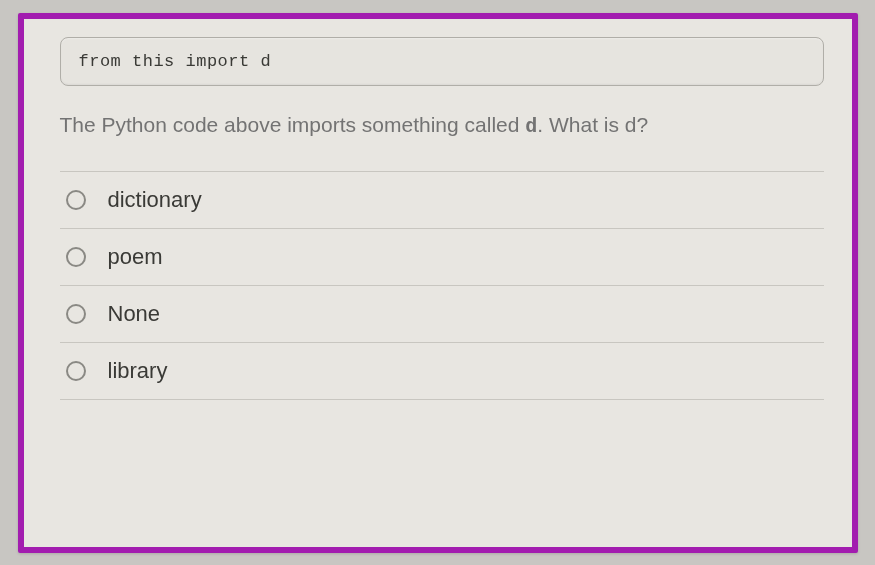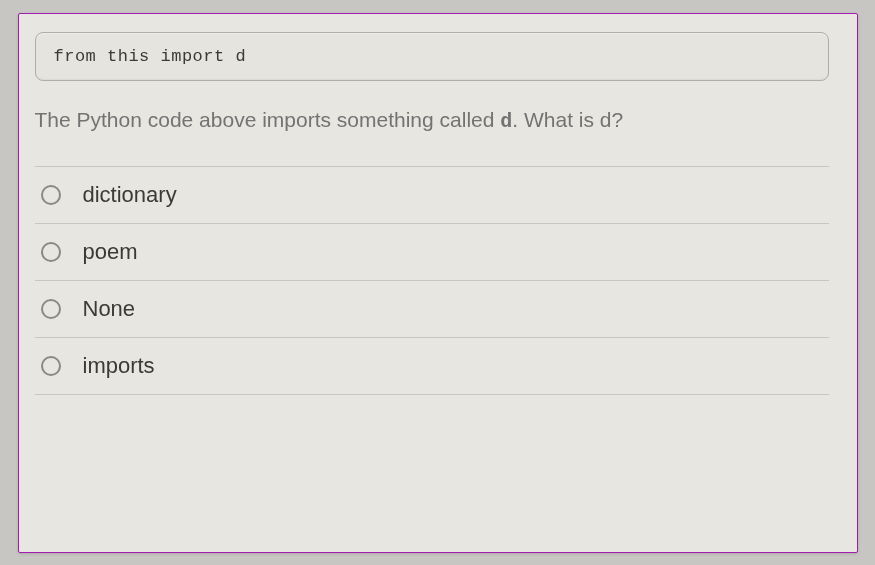--- a/index.html
+++ b/index.html
@@ -17,9 +17,9 @@
     background: #e8e6e1;
     width: 840px;
     height: 540px;
-    border: 1px solid #a21caf;
+    border: 6px solid #a21caf;
     border-radius: 2px;
-    padding: 18px 28px 10px 16px;
+    padding: 18px 28px 10px 36px;
     box-shadow: 0 1px 3px rgba(0,0,0,0.15);
   }
   .code-box {

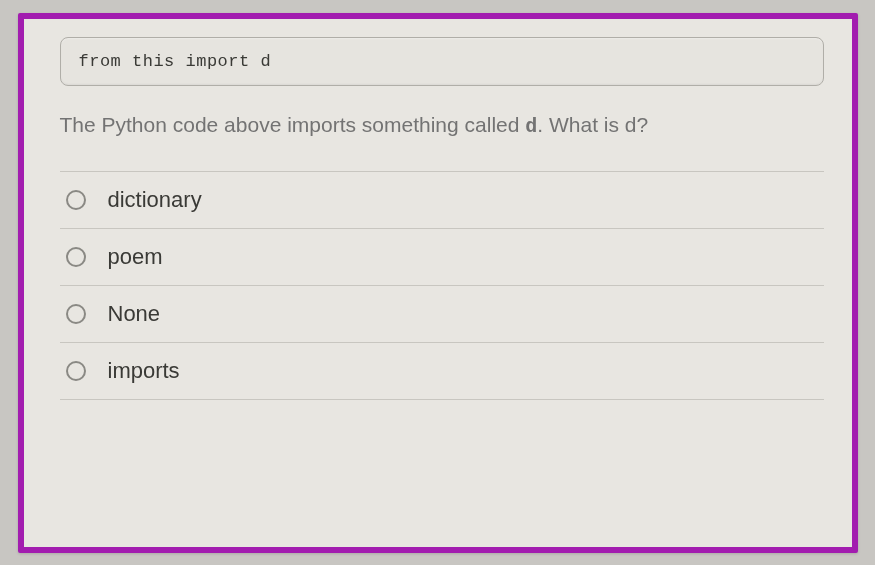--- a/index.html
+++ b/index.html
@@ -99,7 +99,7 @@
     </div>
     <div class="option">
       <span class="radio"></span>
-      <span class="option-label">imports</span>
+      <span class="option-label">library</span>
     </div>
   </div>
 

